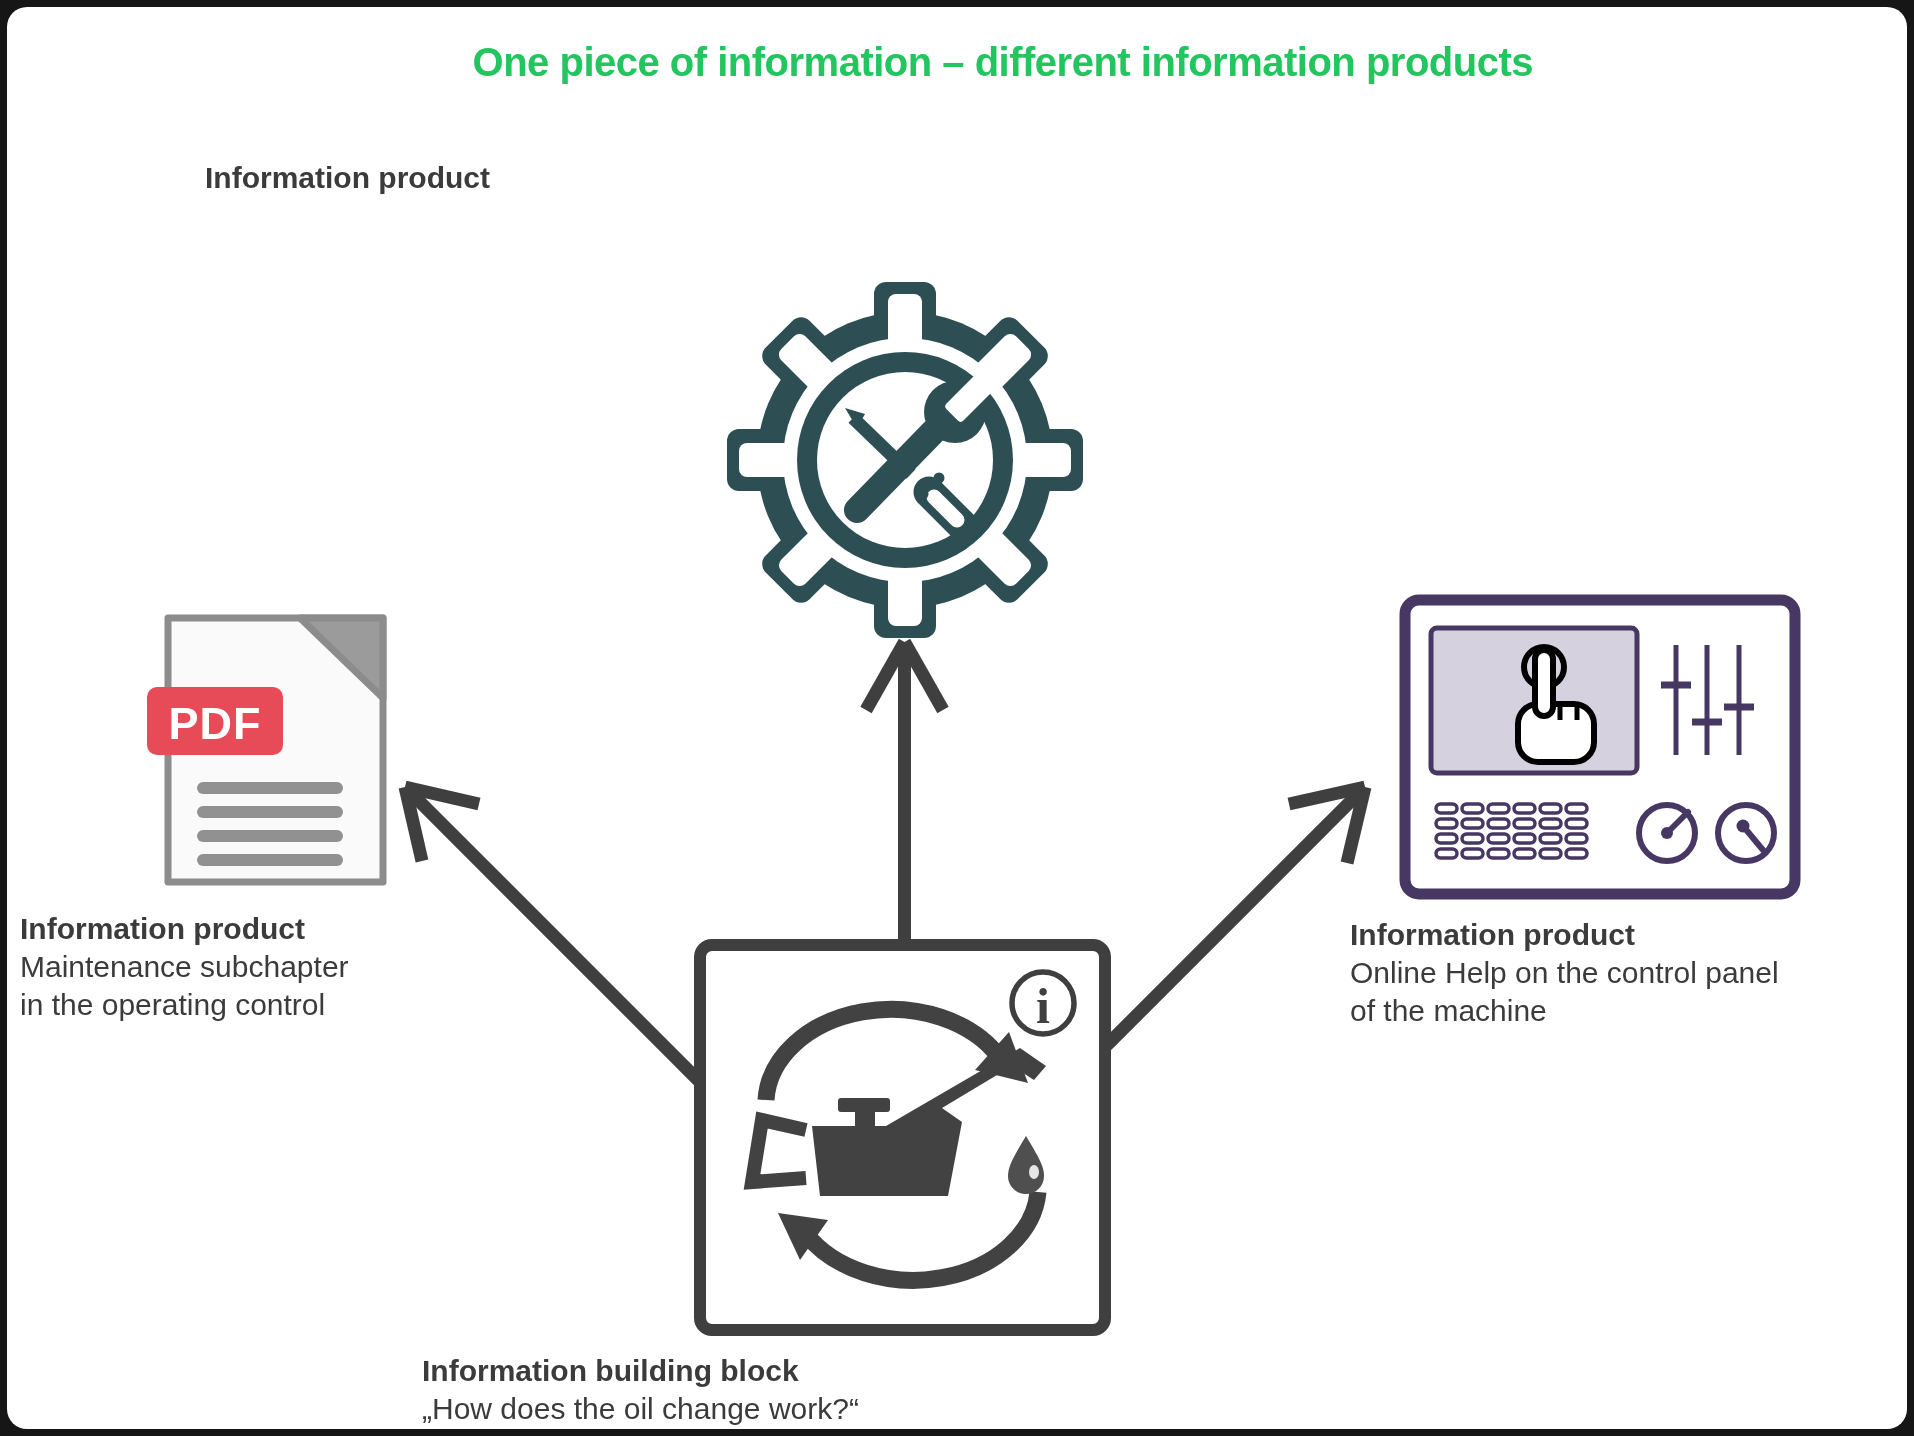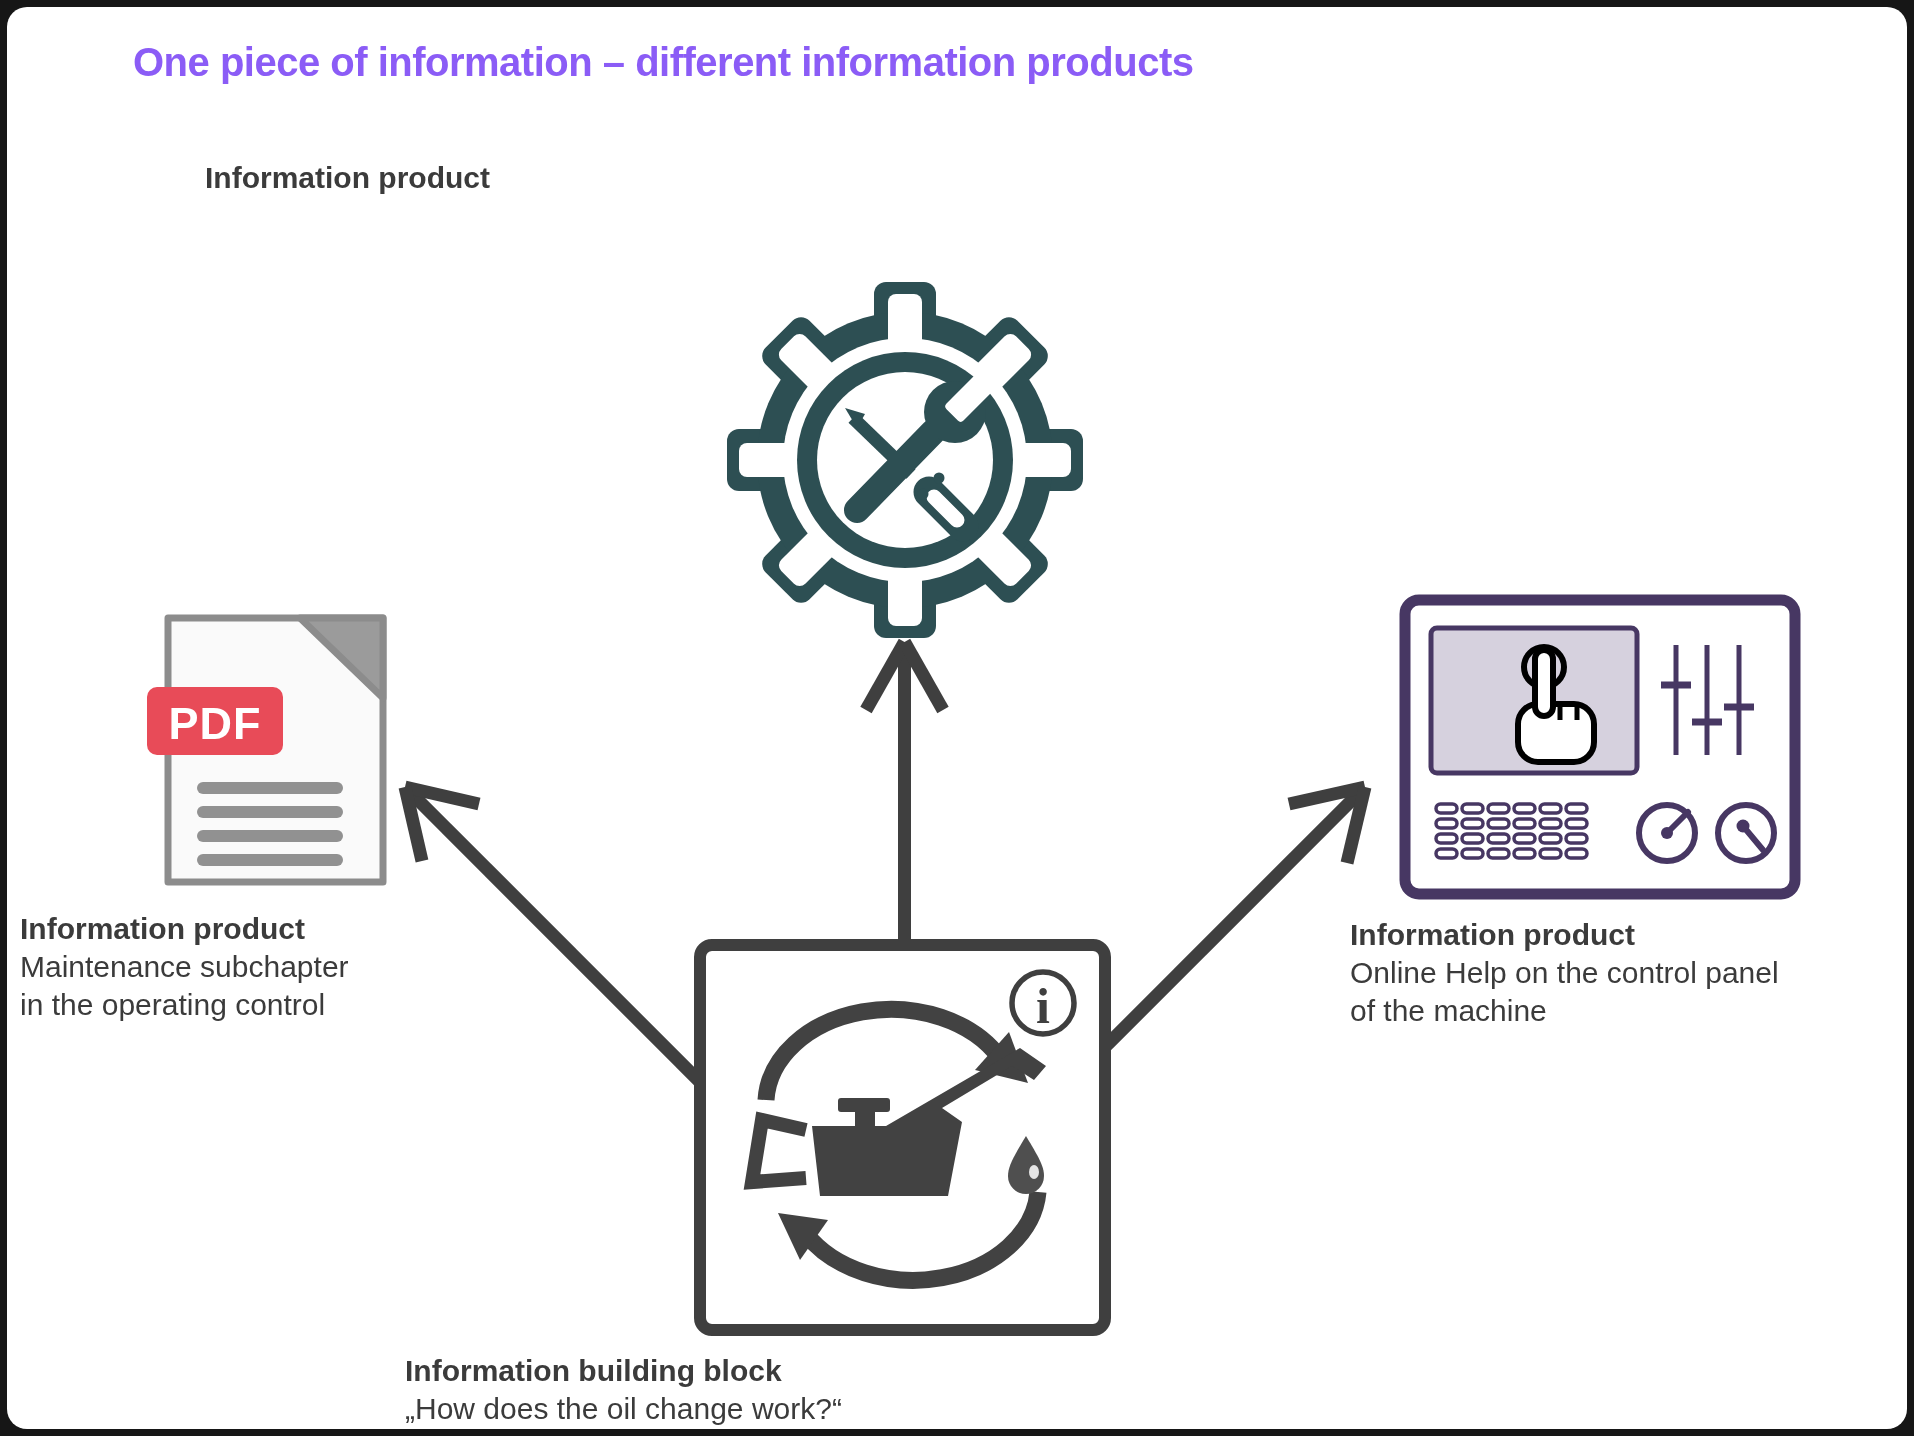--- a/index.html
+++ b/index.html
@@ -17,8 +17,9 @@
   .txt{position:absolute;color:#3b3b3b;}
   .page-title{
     left:133px;top:40px;width:1400px;
-    font-size:40px;font-weight:bold;color:#8b5cf6;letter-spacing:-0.5px;
+    font-size:40px;font-weight:bold;color:#22c55e;letter-spacing:-0.5px;
     white-space:nowrap;
+    text-align:right;
   }
   .caption{line-height:38px;font-size:30px;}
   .caption b{font-weight:bold;}

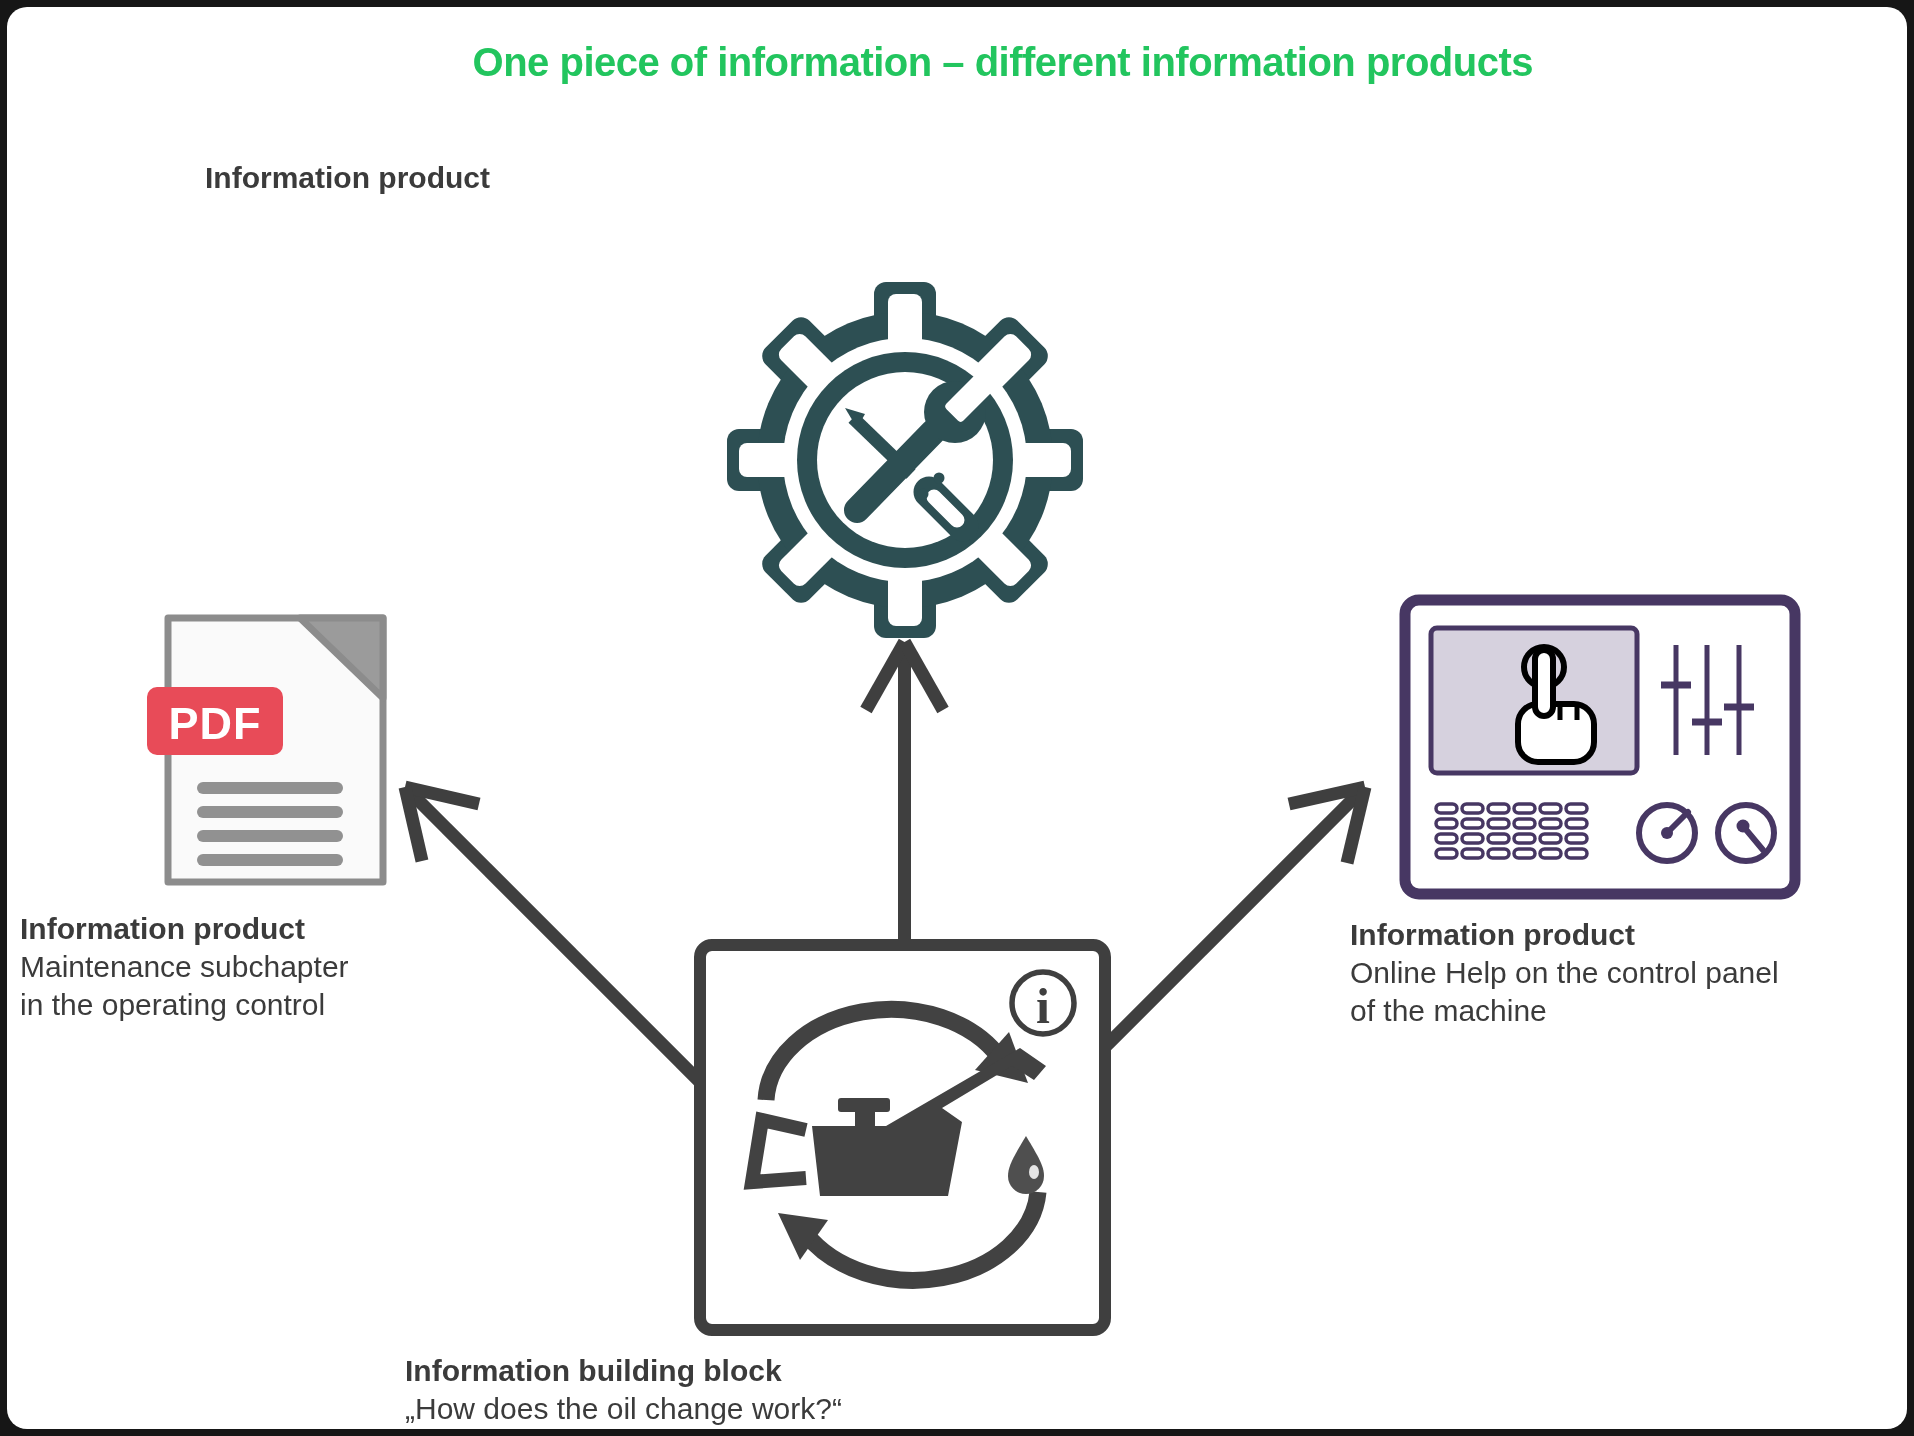--- a/index.html
+++ b/index.html
@@ -26,7 +26,7 @@
   .cap-top{left:205px;top:160px;width:1400px;line-height:36px;white-space:nowrap;}
   .cap-left{left:20px;top:910px;width:464px;}
   .cap-right{left:1350px;top:916px;width:492px;}
-  .cap-center{left:405px;top:1352px;width:1000px;}
+  .cap-center{left:422px;top:1352px;width:1000px;}
 </style>
 </head>
 <body>

